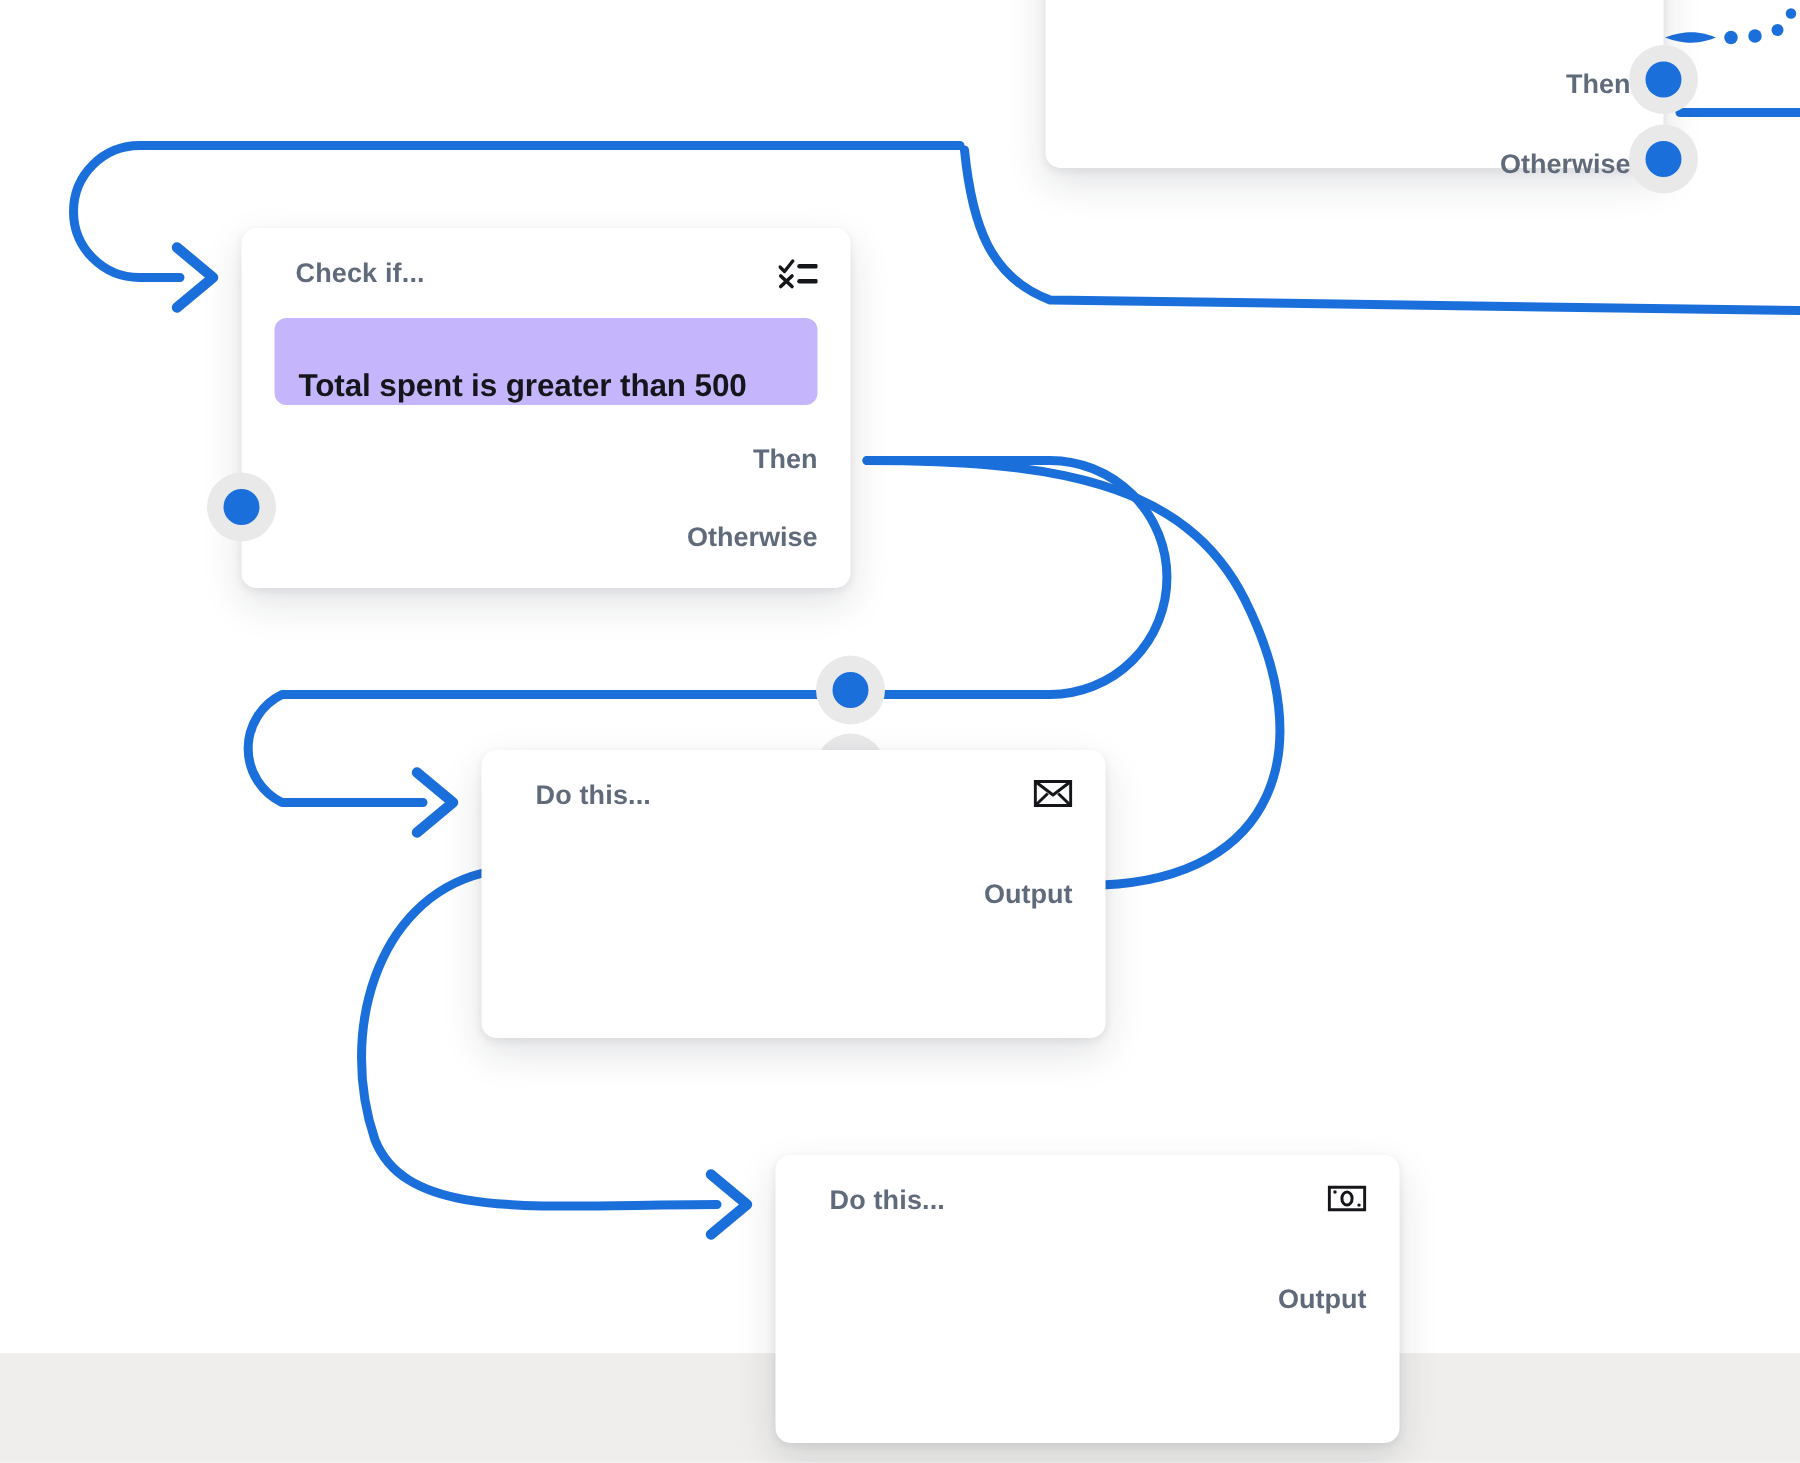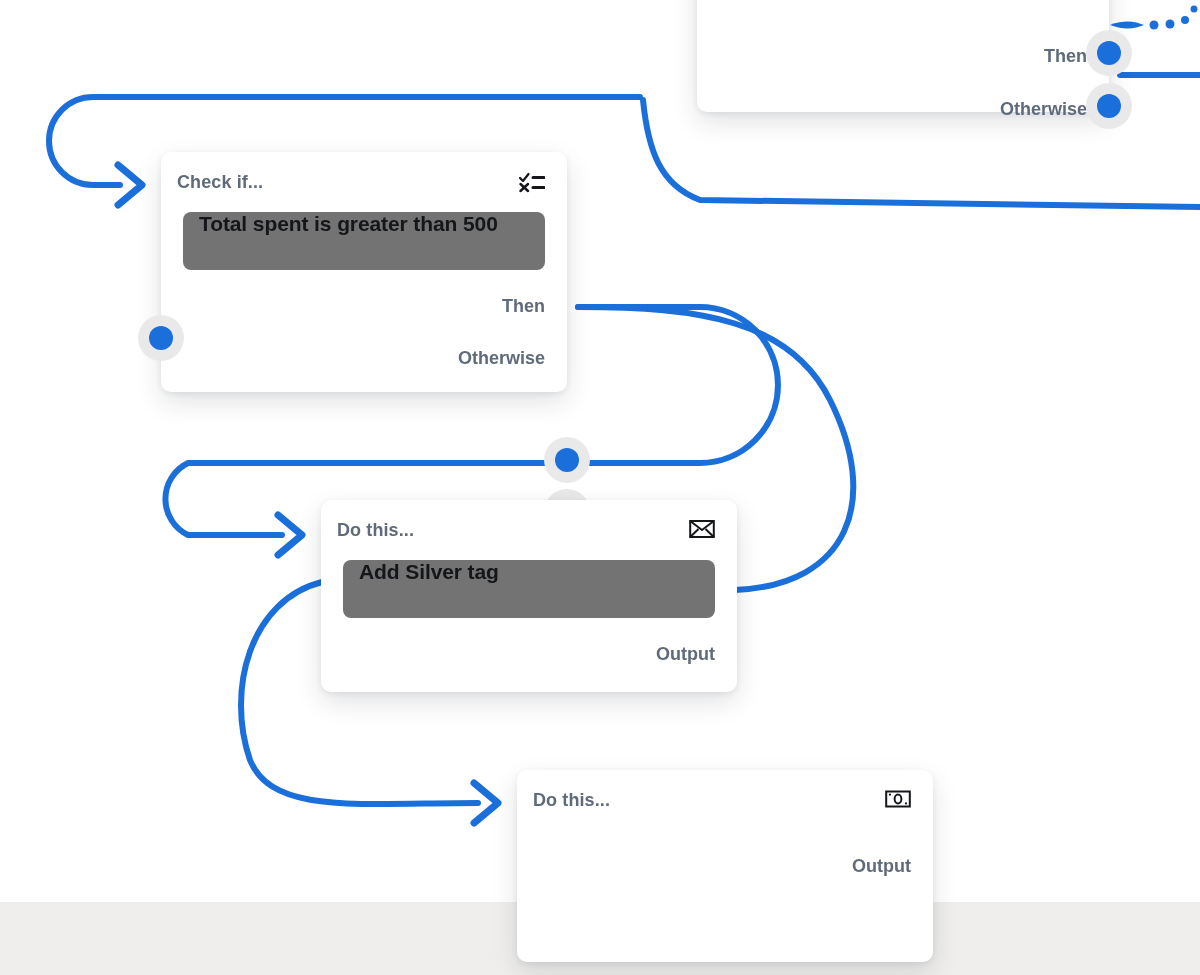--- a/index.html
+++ b/index.html
@@ -29,7 +29,7 @@
   }
   .card-head{
     display:flex;align-items:center;justify-content:space-between;
-    height:60px;padding:0 22px 0 16px;box-sizing:border-box;
+    height:60px;padding:0 22px 0 36px;box-sizing:border-box;
   }
   .card-title{
     font-size:18px;font-weight:700;color:#5f6b7a;letter-spacing:.1px;

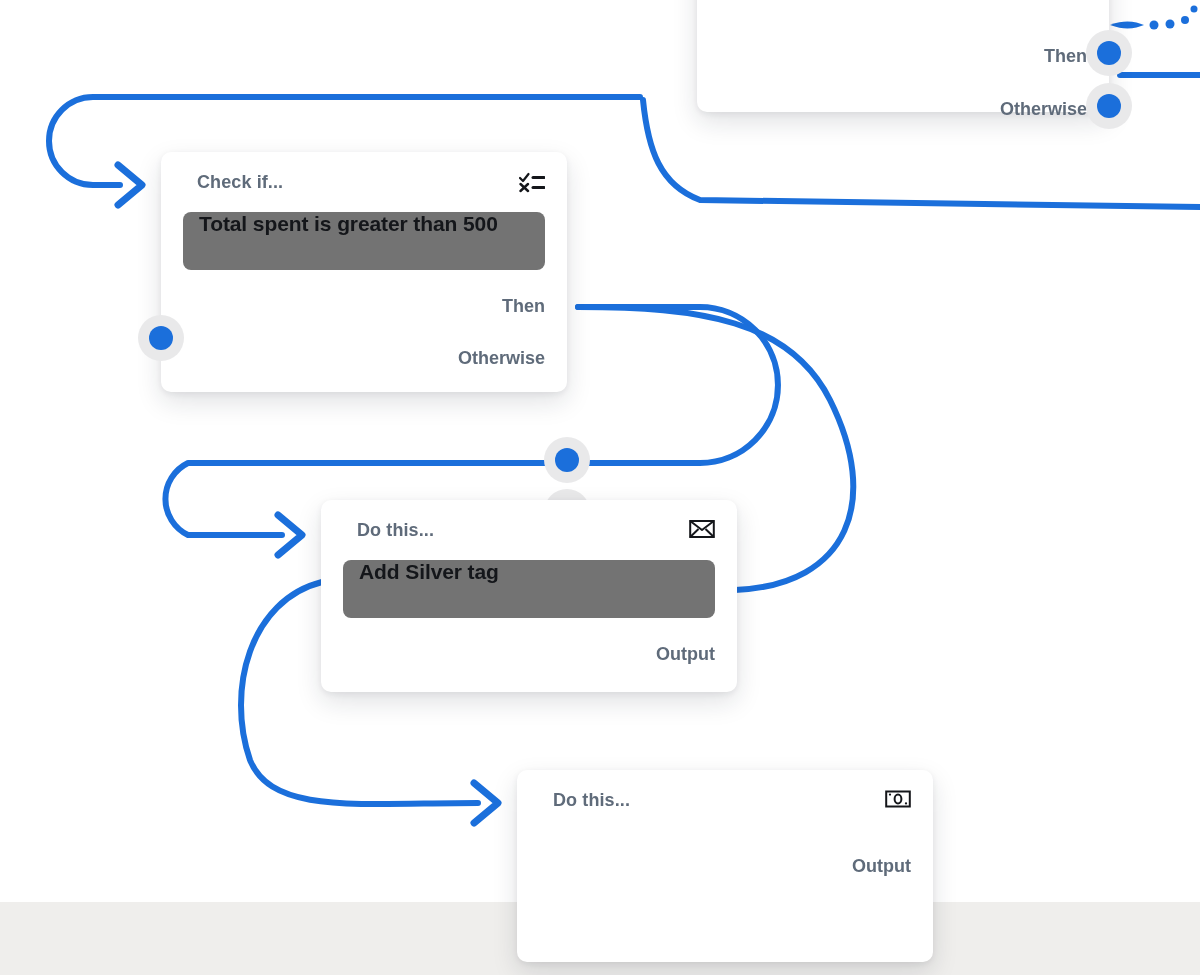--- a/index.html
+++ b/index.html
@@ -38,8 +38,8 @@
   .card-icon{width:26px;height:22px;display:block;flex:none;}
   .field{
     margin:0 22px;
-    background:#737373;border-radius:8px;
-    height:58px;display:flex;align-items:flex-start;padding:0 16px;
+    background:#c4b5fd;border-radius:8px;
+    height:58px;display:flex;align-items:flex-end;padding:0 16px;
     box-sizing:border-box;
   }
   .field-text{font-size:21px;font-weight:700;color:#14161a;letter-spacing:-.1px;white-space:nowrap;}

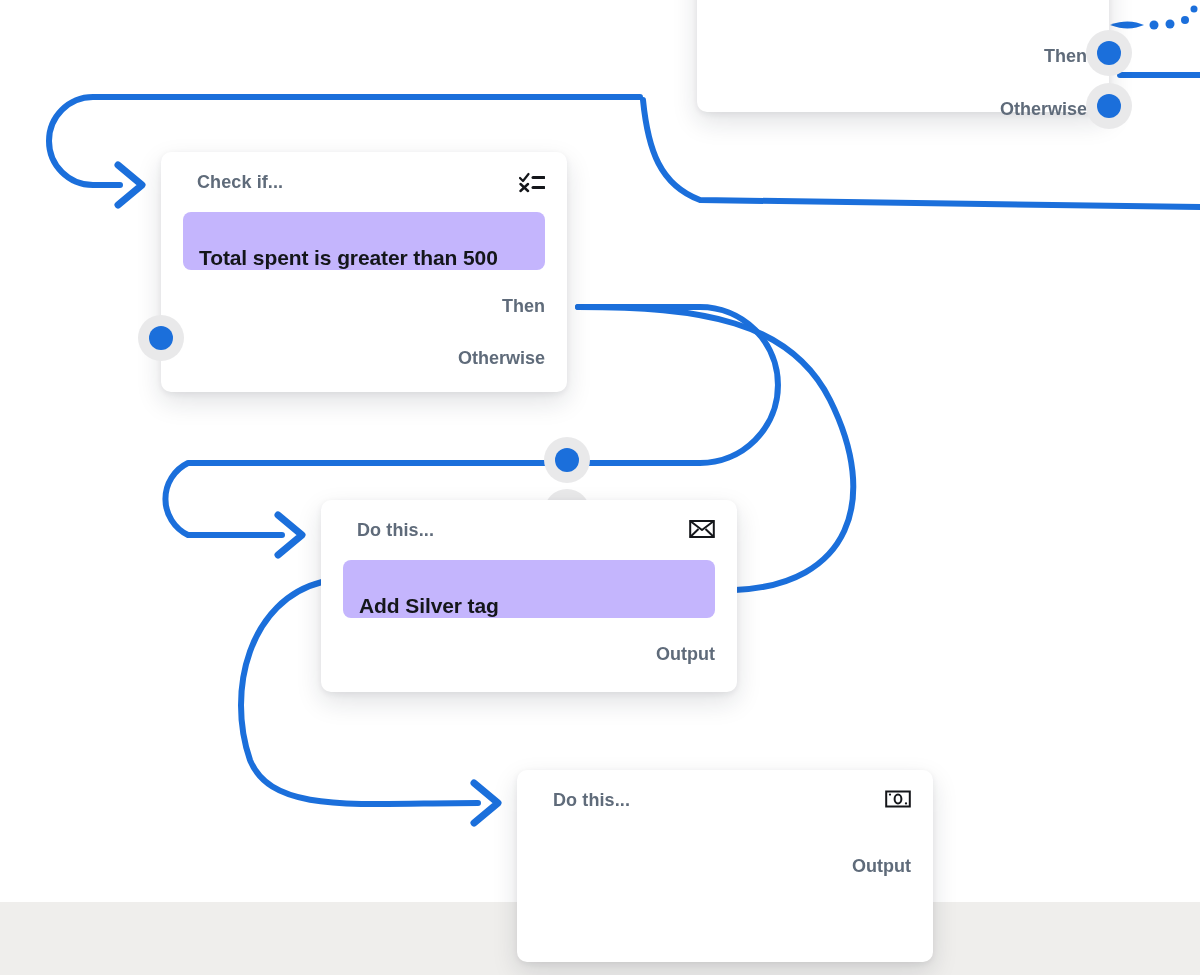--- a/index.html
+++ b/index.html
@@ -167,9 +167,6 @@
         </svg>
       </span>
     </div>
-    <div class="field">
-      <span class="field-text">Add Silver tag</span>
-    </div>
     <div class="port-row" style="margin-top:10px;">
       <span class="port-label">Output</span>
     </div>

